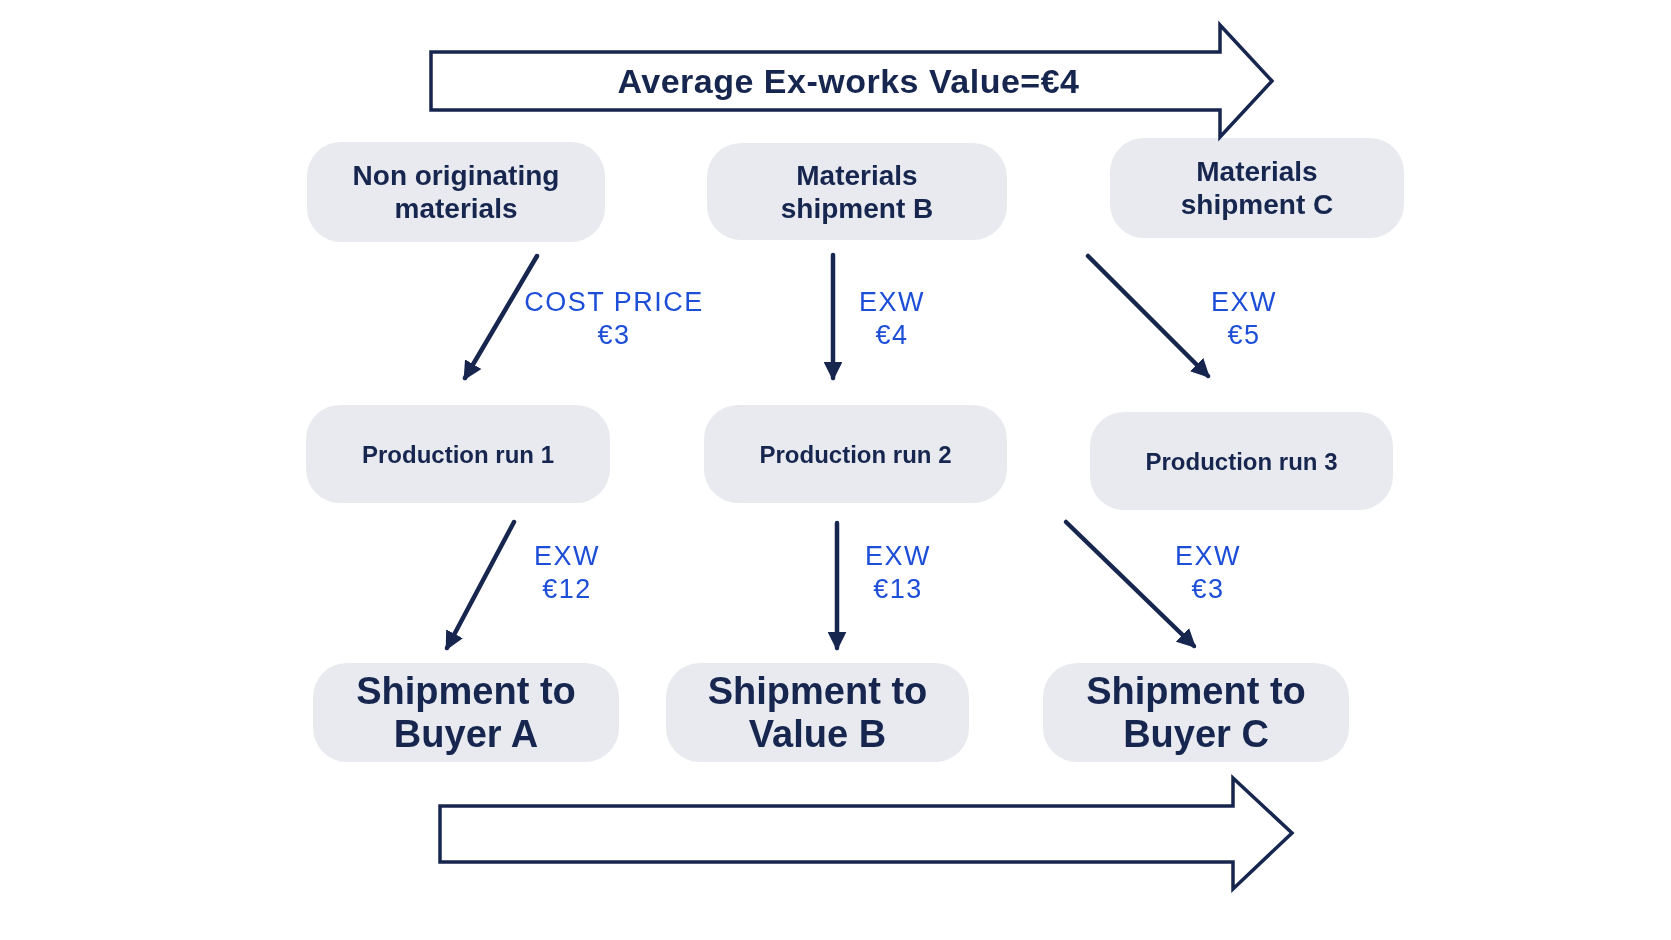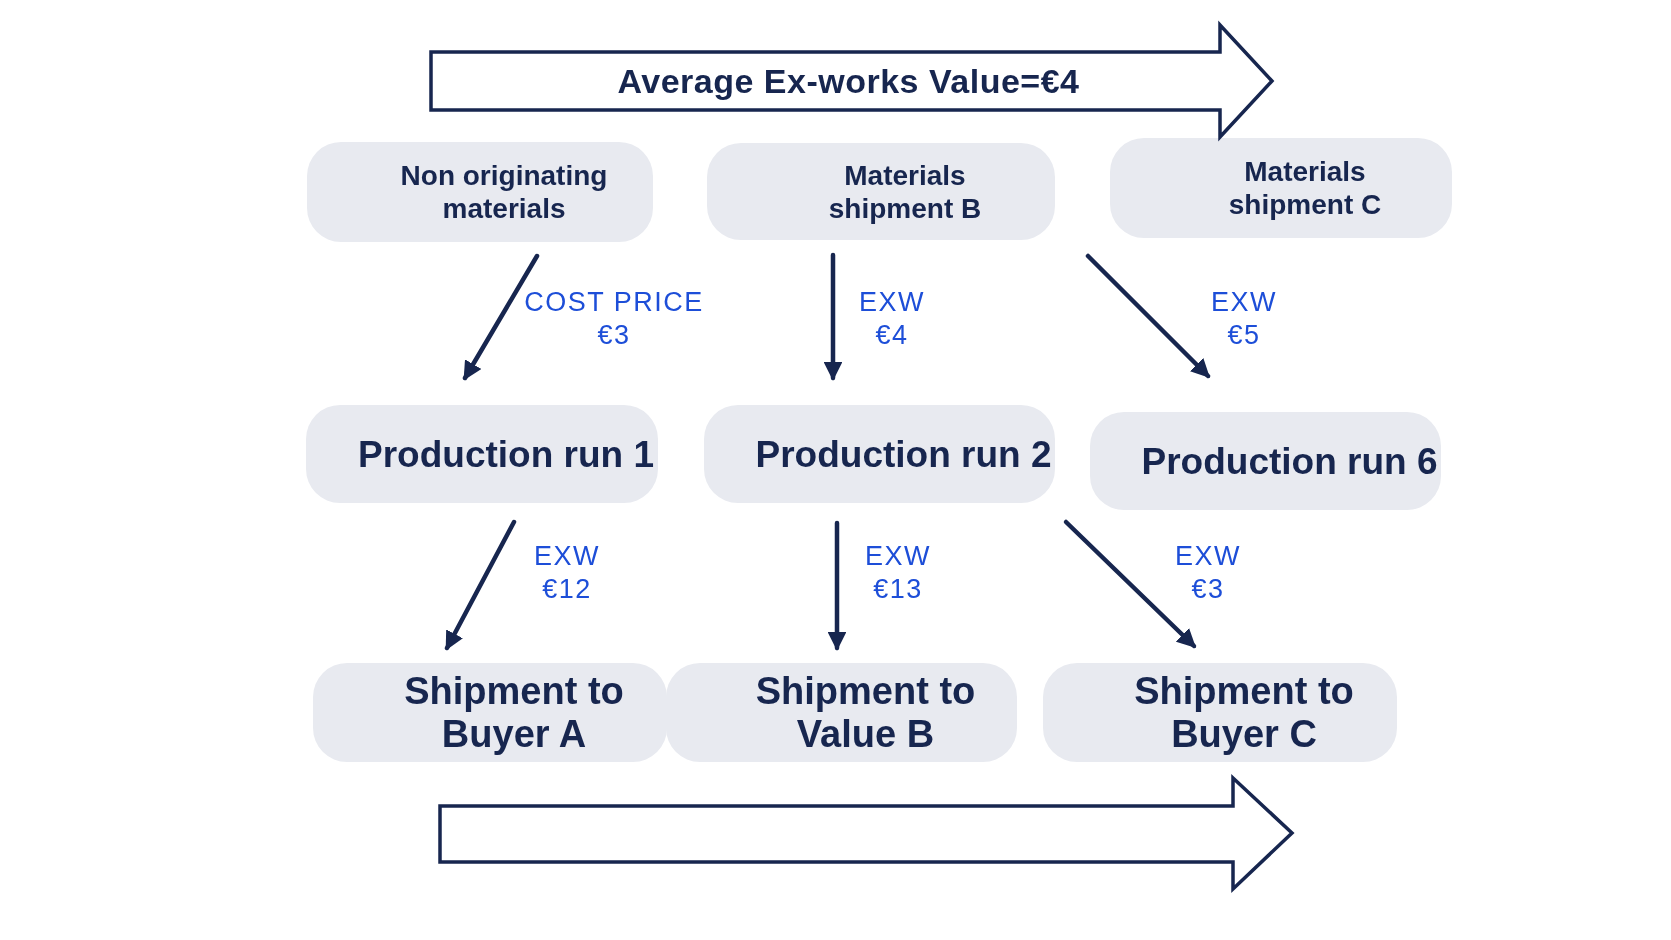--- a/index.html
+++ b/index.html
@@ -37,7 +37,6 @@
     color: #17264f;
     font-weight: 700;
     z-index: 1;
-    padding-left: 48px;
   }
   .node.r1 { font-size: 28px; line-height: 33px; }
   .node.r2 { font-size: 37px; line-height: 33px; }

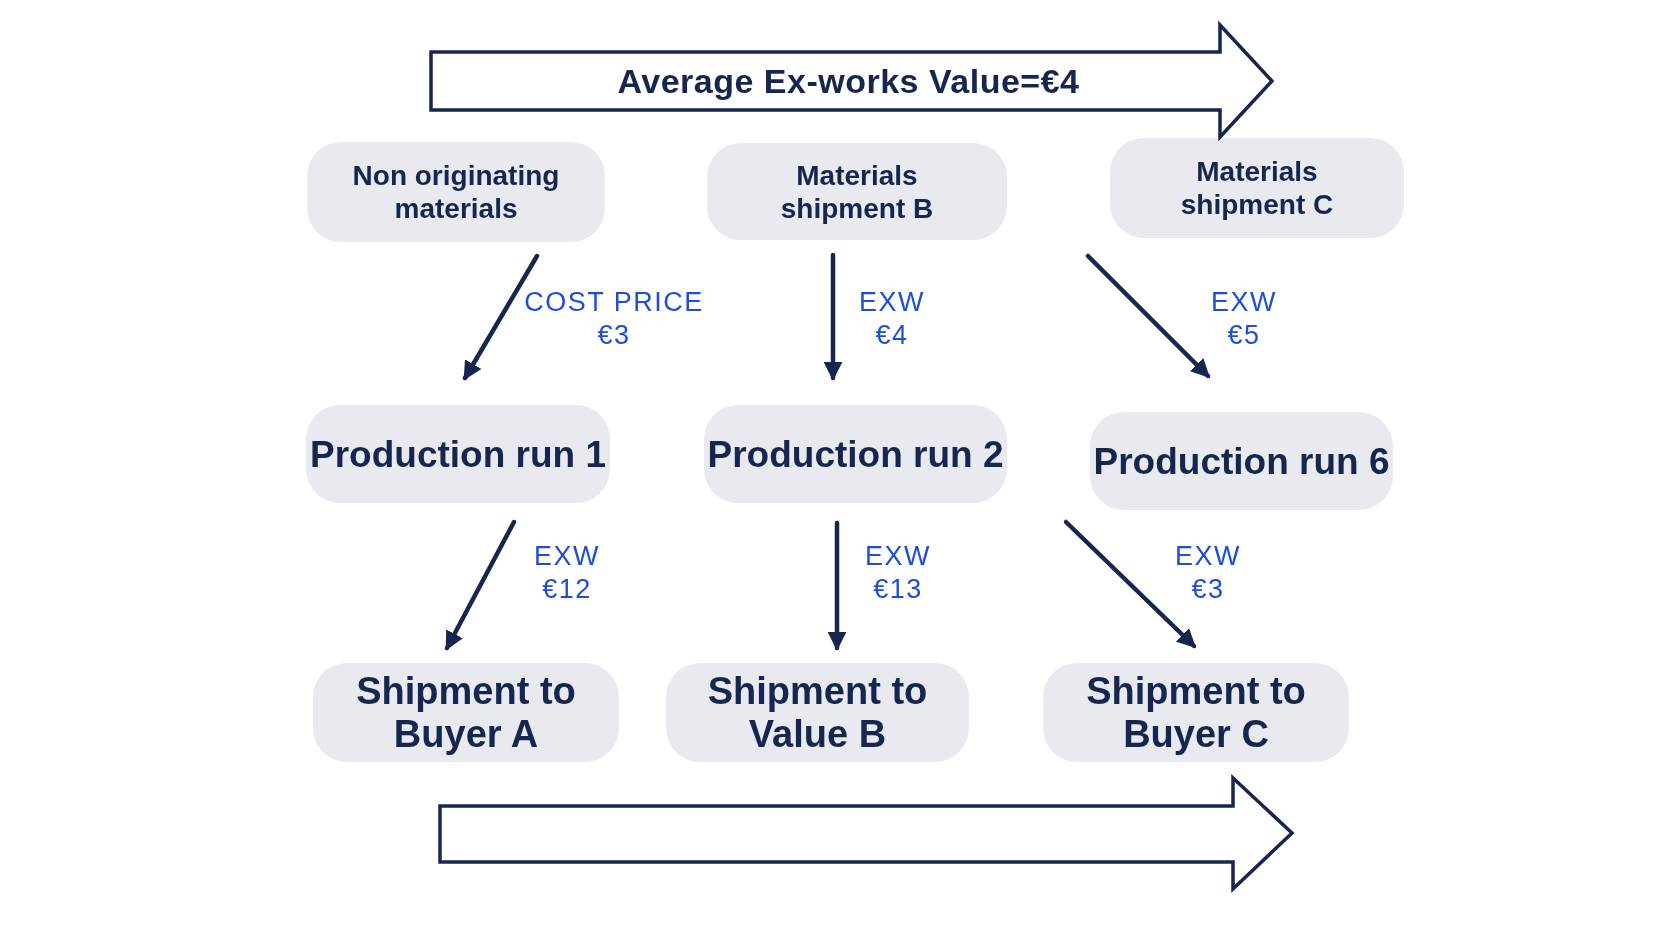--- a/index.html
+++ b/index.html
@@ -39,7 +39,7 @@
     z-index: 1;
   }
   .node.r1 { font-size: 28px; line-height: 33px; }
-  .node.r2 { font-size: 37px; line-height: 33px; }
+  .node.r2 { font-size: 24px; line-height: 33px; }
   .node.r3 { font-size: 38px; line-height: 43px; }
   .edge-label {
     position: absolute;

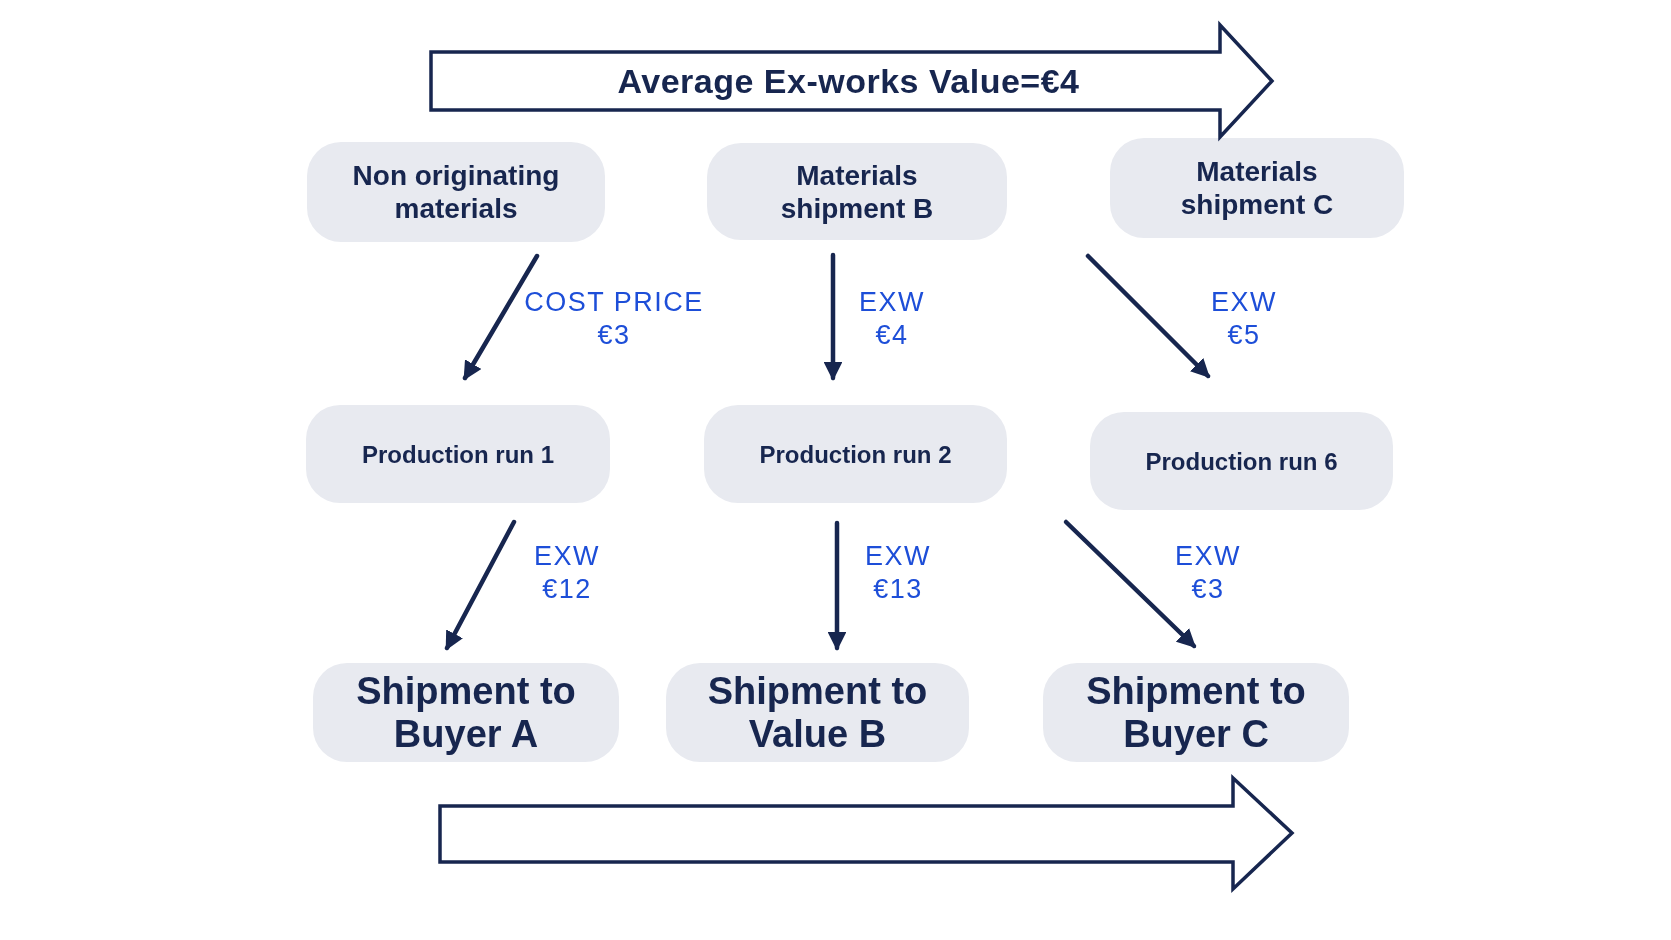--- a/index.html
+++ b/index.html
@@ -112,7 +112,7 @@
     <div>Production run 2</div>
   </div>
   <div class="node r2" style="left:1074px; top:412px; width:303px; height:98px;">
-    <div>Production run 6</div>
+    <div>Production run 3</div>
   </div>
 
   <div class="node r3" style="left:297px; top:663px; width:306px; height:99px;">

